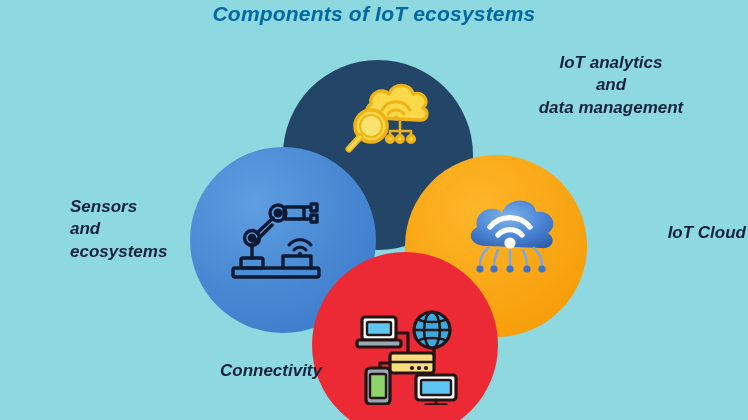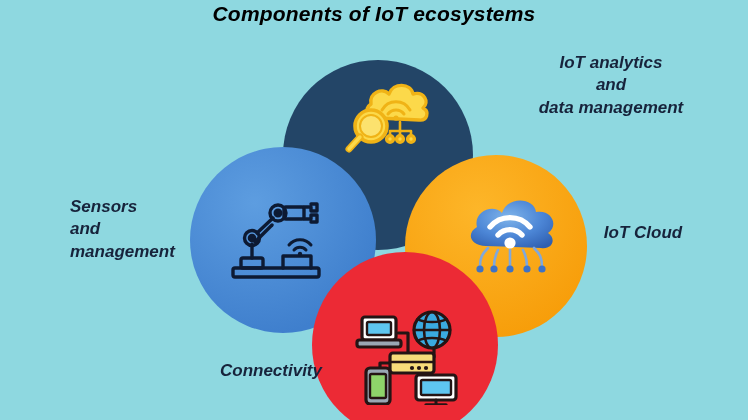--- a/index.html
+++ b/index.html
@@ -15,7 +15,7 @@
     position:absolute; left:0; top:2px; width:748px;
     text-align:center;
     font-size:21px; font-weight:bold; font-style:italic;
-    color:#000000; letter-spacing:.2px;
+    color:#0369a1; letter-spacing:.2px;
   }
 
   

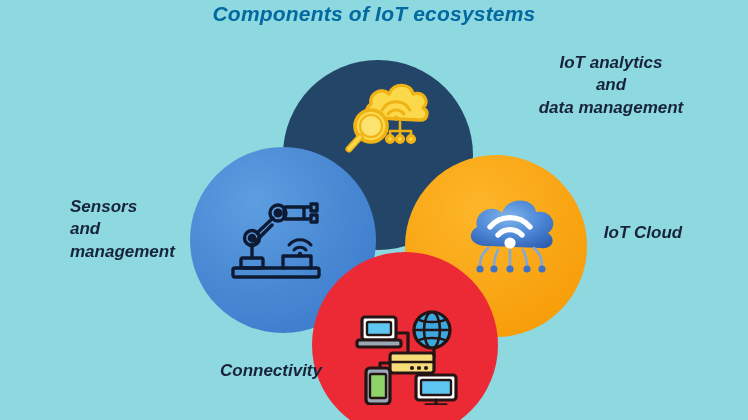--- a/index.html
+++ b/index.html
@@ -34,7 +34,7 @@
     color:#17233b; line-height:1.32; z-index:9;
   }
   #lbl-analytics{ left:470px; top:52px; width:282px; text-align:center;}
-  #lbl-cloud    { left:568px; top:222px; width:150px; text-align:center;}
+  #lbl-cloud    { left:596px; top:222px; width:150px; text-align:right;}
   #lbl-sensors  { left:70px;  top:196px; width:150px; text-align:left;}
   #lbl-connect  { left:152px; top:360px; width:170px; text-align:right;}
 

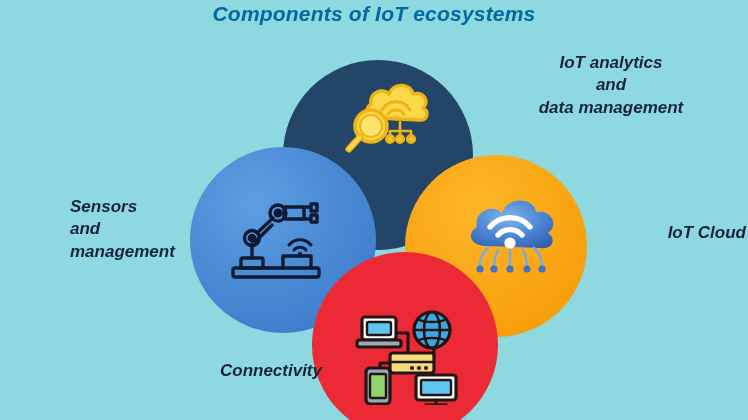--- a/index.html
+++ b/index.html
@@ -198,7 +198,7 @@
   <div class="label" id="lbl-sensors">
     <div>Sensors</div>
     <div>and</div>
-    <div>management</div>
+    <div>ecosystems</div>
   </div>
 
   <div class="label" id="lbl-connect">

